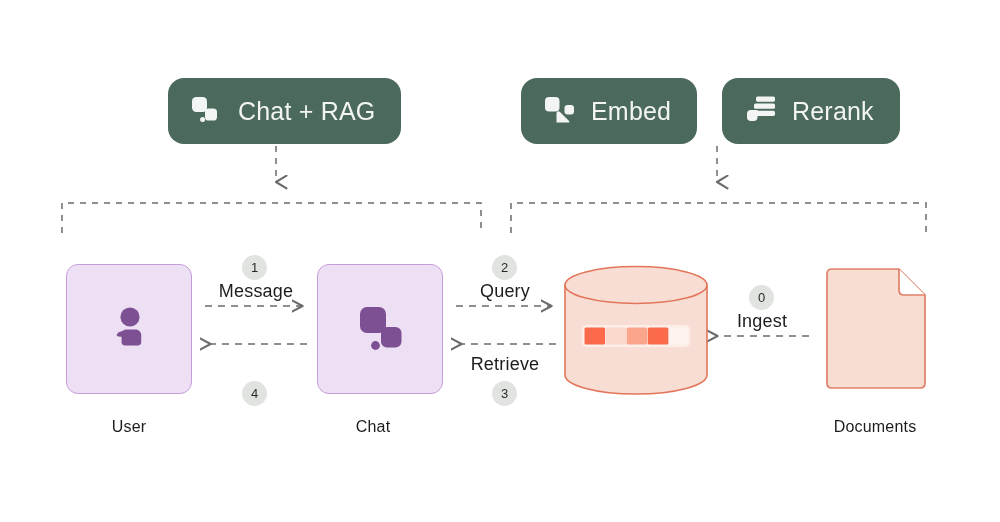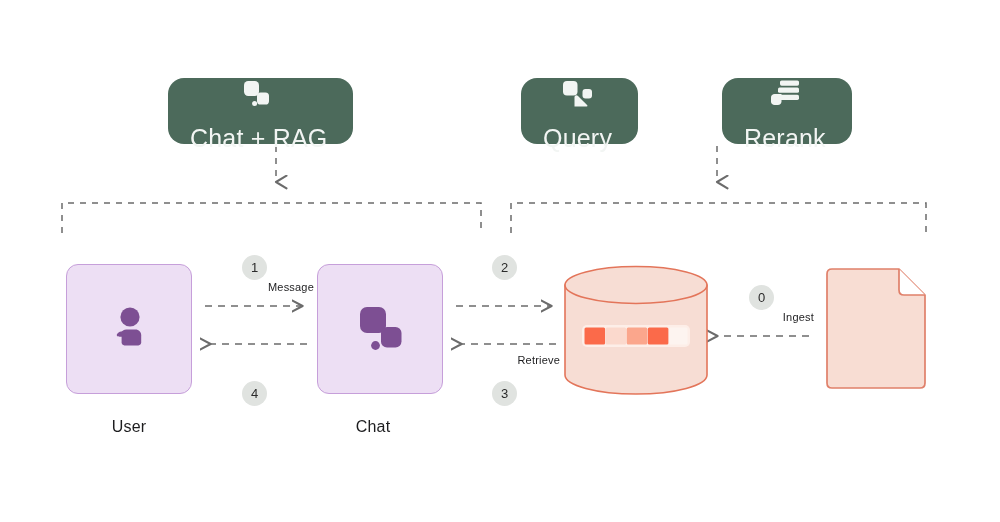--- a/index.html
+++ b/index.html
@@ -38,7 +38,6 @@
     border-radius: 16px;
     background: #4c6a5b;
     box-sizing: border-box;
-    flex-direction: column;
   }
   .pill-label {
     color: #f2f5f3;

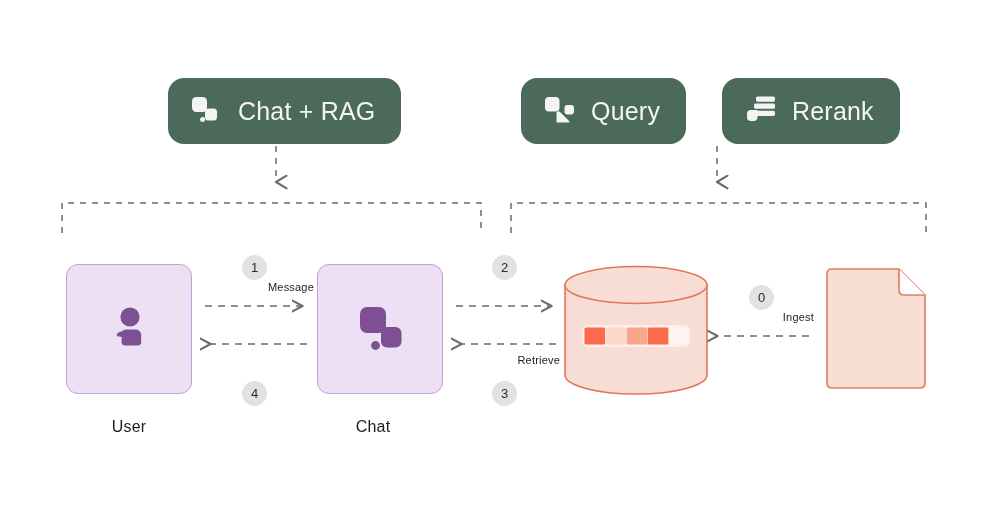--- a/index.html
+++ b/index.html
@@ -195,7 +195,7 @@
       <path d="M13.5 28.5 L13.5 19.6 C13.5 17.6 15.6 16.6 17 18 L25.8 26.8 C27.2 28.2 26.2 28.5 24.6 28.5 Z" fill="#f2f5f3"></path>
       <rect x="21.5" y="11" width="9.5" height="9.5" rx="3" fill="#f2f5f3"></rect>
     </svg>
-    <span class="pill-label">Query</span>
+    <span class="pill-label">Embed</span>
   </div>
 
   <div class="pill" id="pill-rerank">

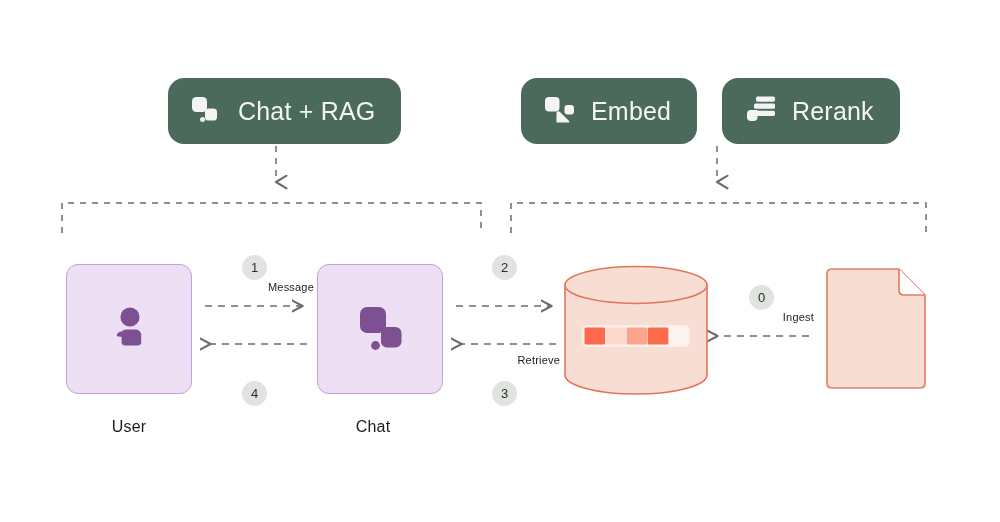--- a/index.html
+++ b/index.html
@@ -92,8 +92,8 @@
   
   .flow-label {
     position: absolute;
-    text-align: right;
-    font-size: 11px;
+    text-align: center;
+    font-size: 18px;
     color: #1d1d1f;
     white-space: nowrap;
     letter-spacing: 0.2px;

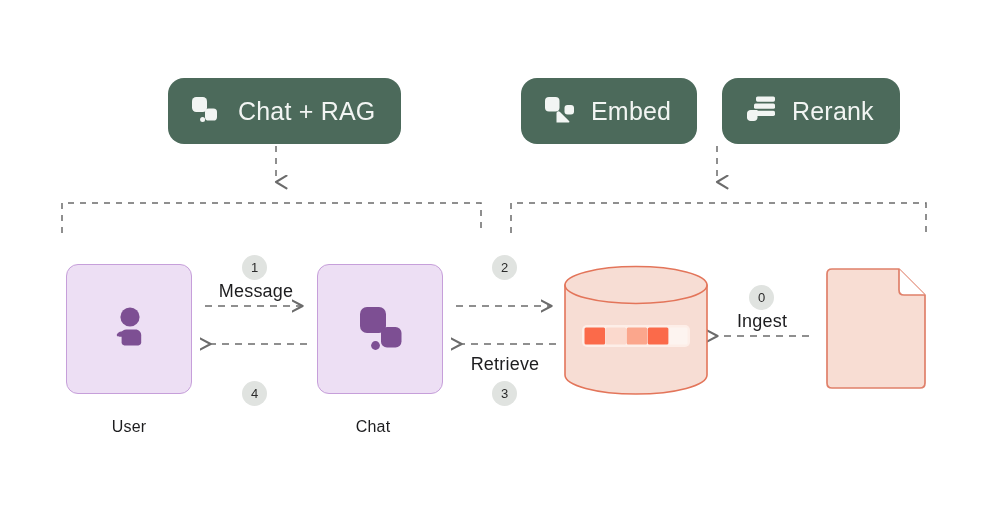--- a/index.html
+++ b/index.html
@@ -255,6 +255,7 @@
   <div class="badge" id="badge-4">4</div>
 
   <div class="badge" id="badge-2">2</div>
+  <div class="flow-label" id="lbl-query">Query</div>
 
   <div class="flow-label" id="lbl-retrieve">Retrieve</div>
   <div class="badge" id="badge-3">3</div>

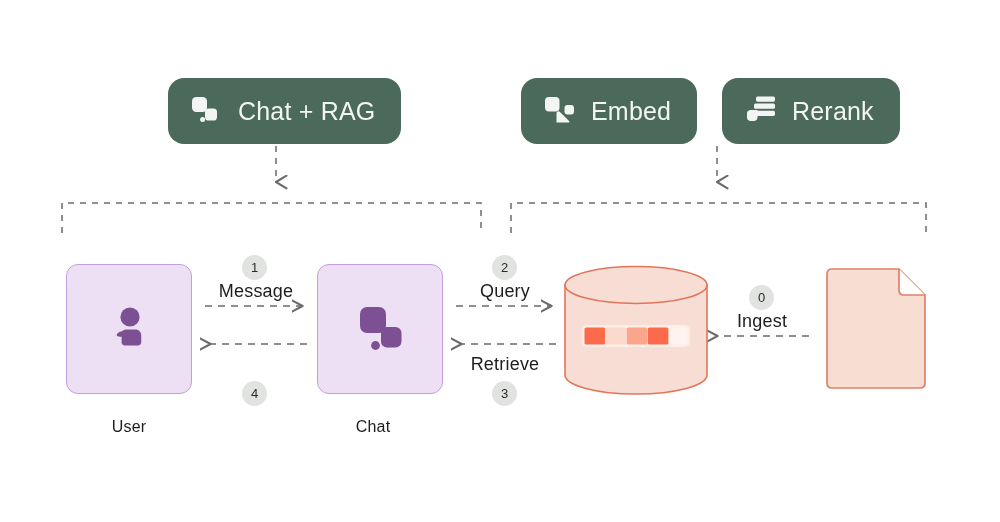--- a/index.html
+++ b/index.html
@@ -248,6 +248,7 @@
 
   <div class="node-caption" id="cap-user">User</div>
   <div class="node-caption" id="cap-chat">Chat</div>
+  <div class="node-caption" id="cap-documents">Documents</div>
 
   <div class="badge" id="badge-1">1</div>
   <div class="flow-label" id="lbl-message">Message</div>

